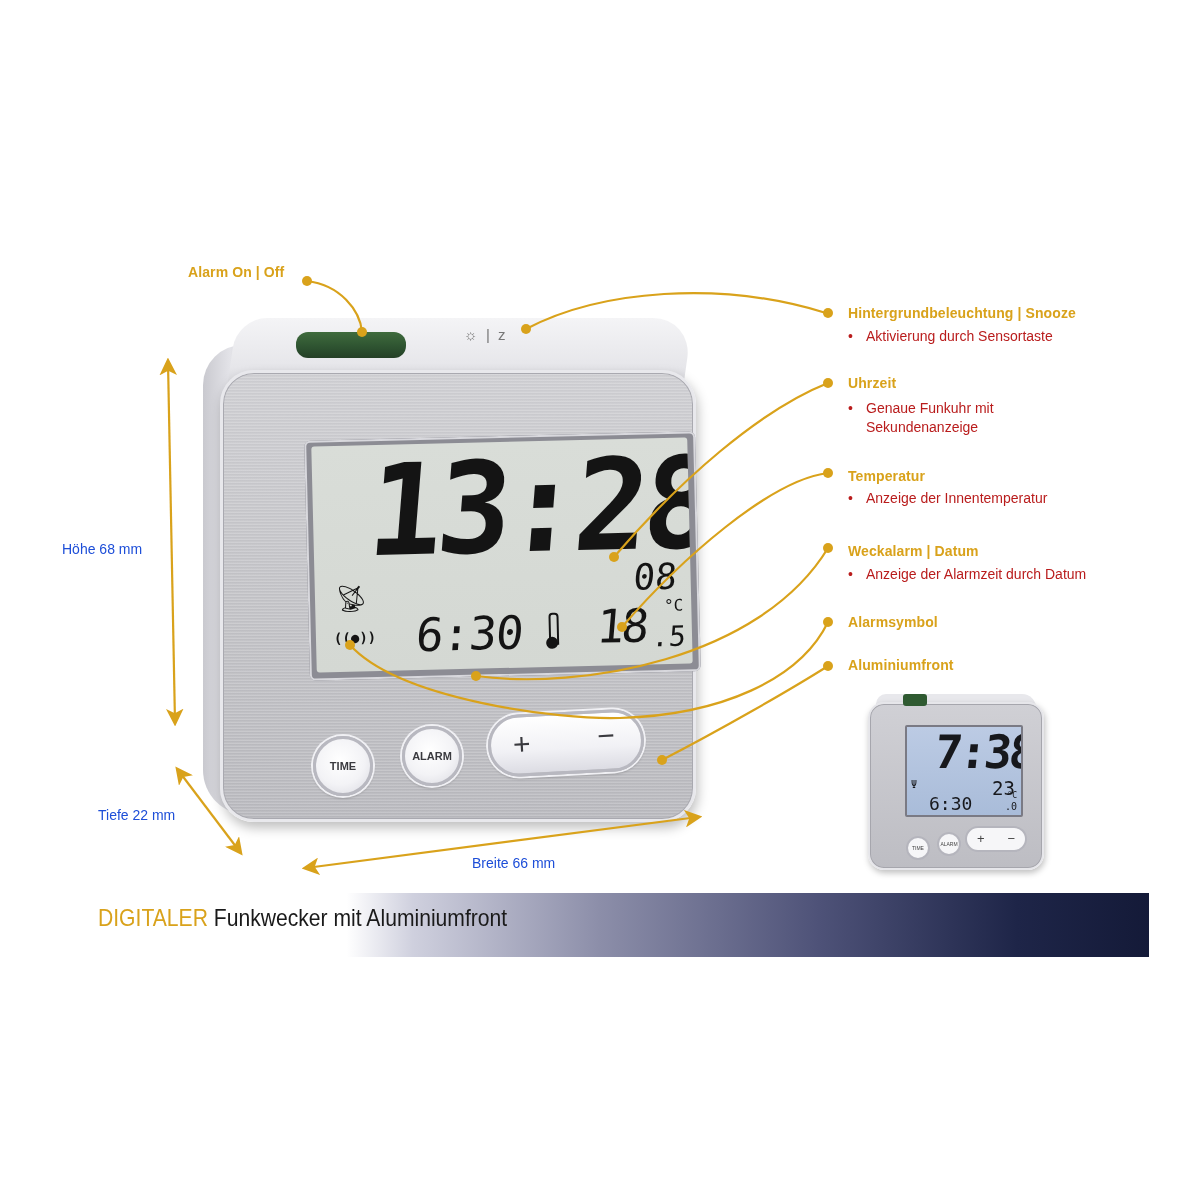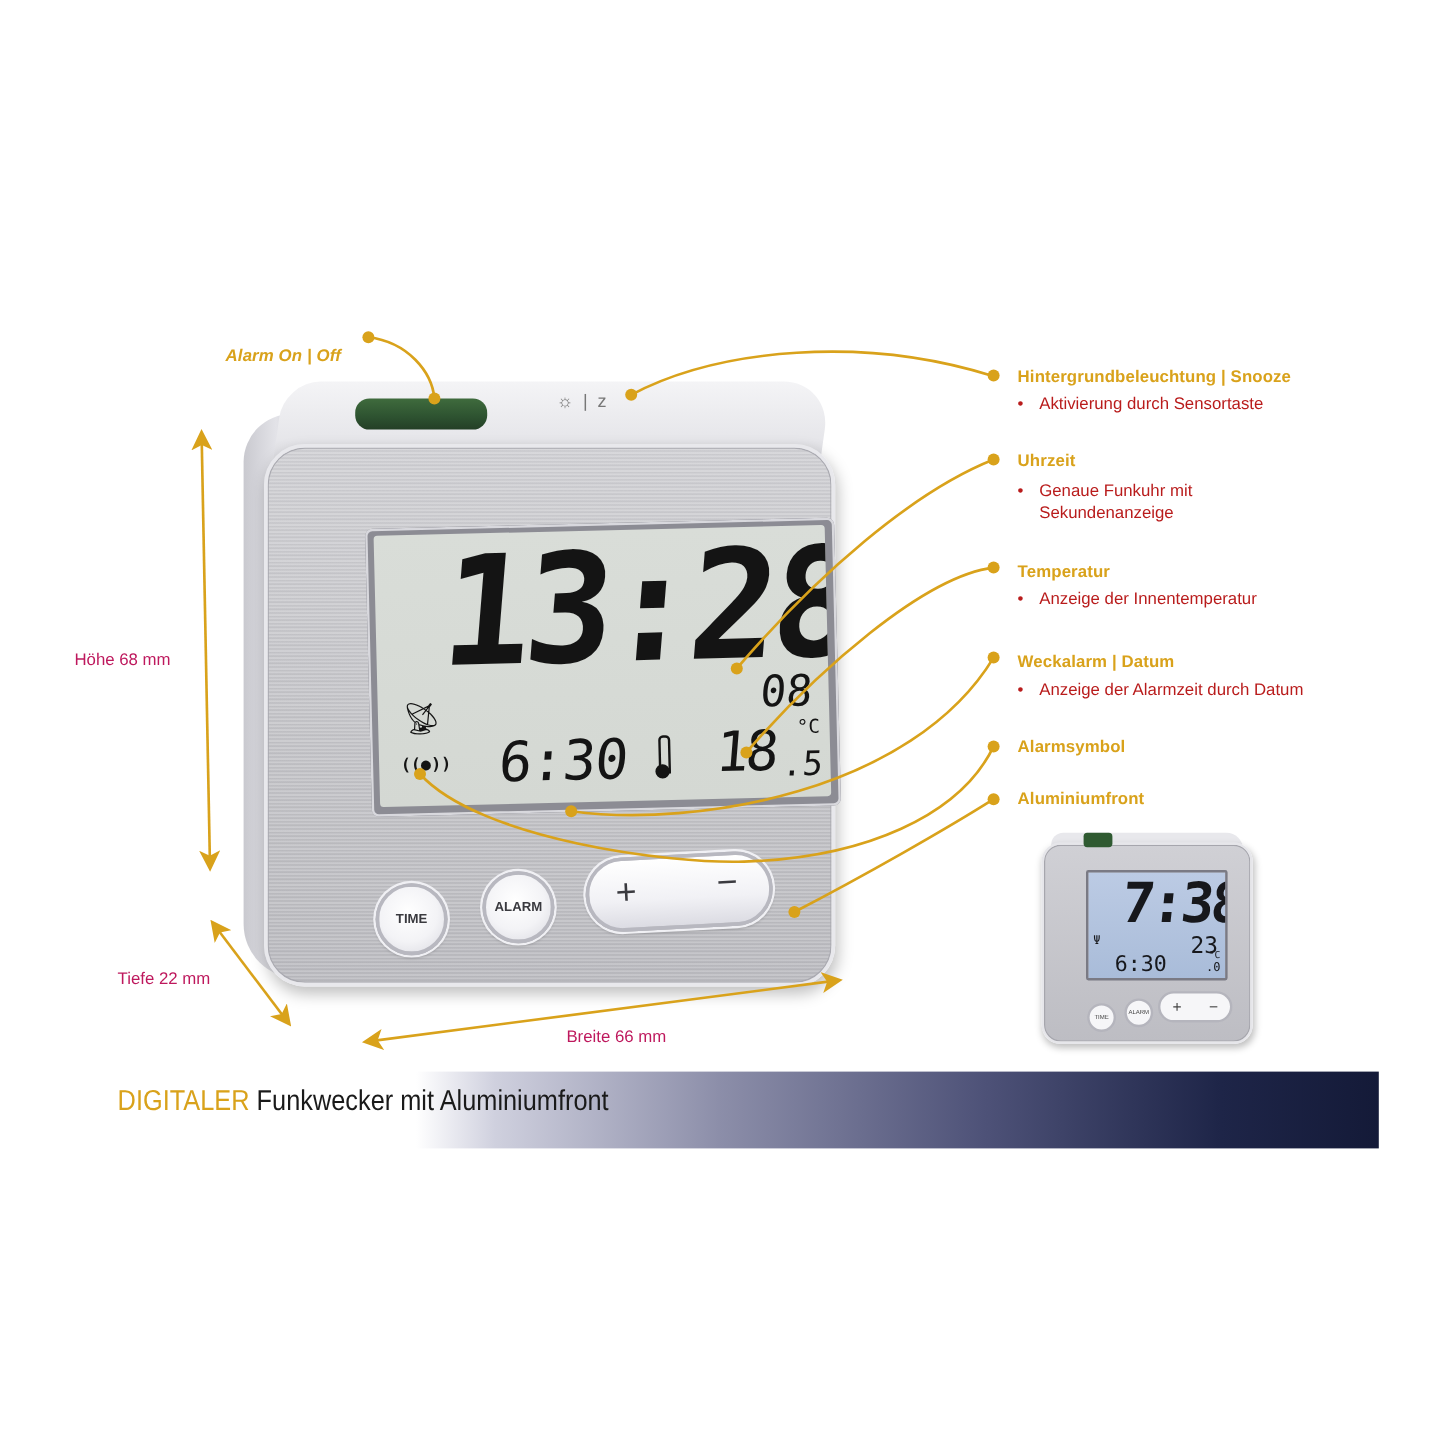--- a/index.html
+++ b/index.html
@@ -234,7 +234,7 @@
   </g>
 </svg>
 
-<div class="callout-title" style="left:188px; top:288px;font-style:italic;">Alarm On | Off</div>
+<div class="callout-title" style="left:188px; top:264px;">Alarm On | Off</div>
 
 <div class="callout-title" style="left:848px; top:305px;">Hintergrundbeleuchtung | Snooze</div>
 <div class="callout-bullet" style="left:848px; top:327px;"><span class="dot">•</span><span>Aktivierung durch Sensortaste</span></div>

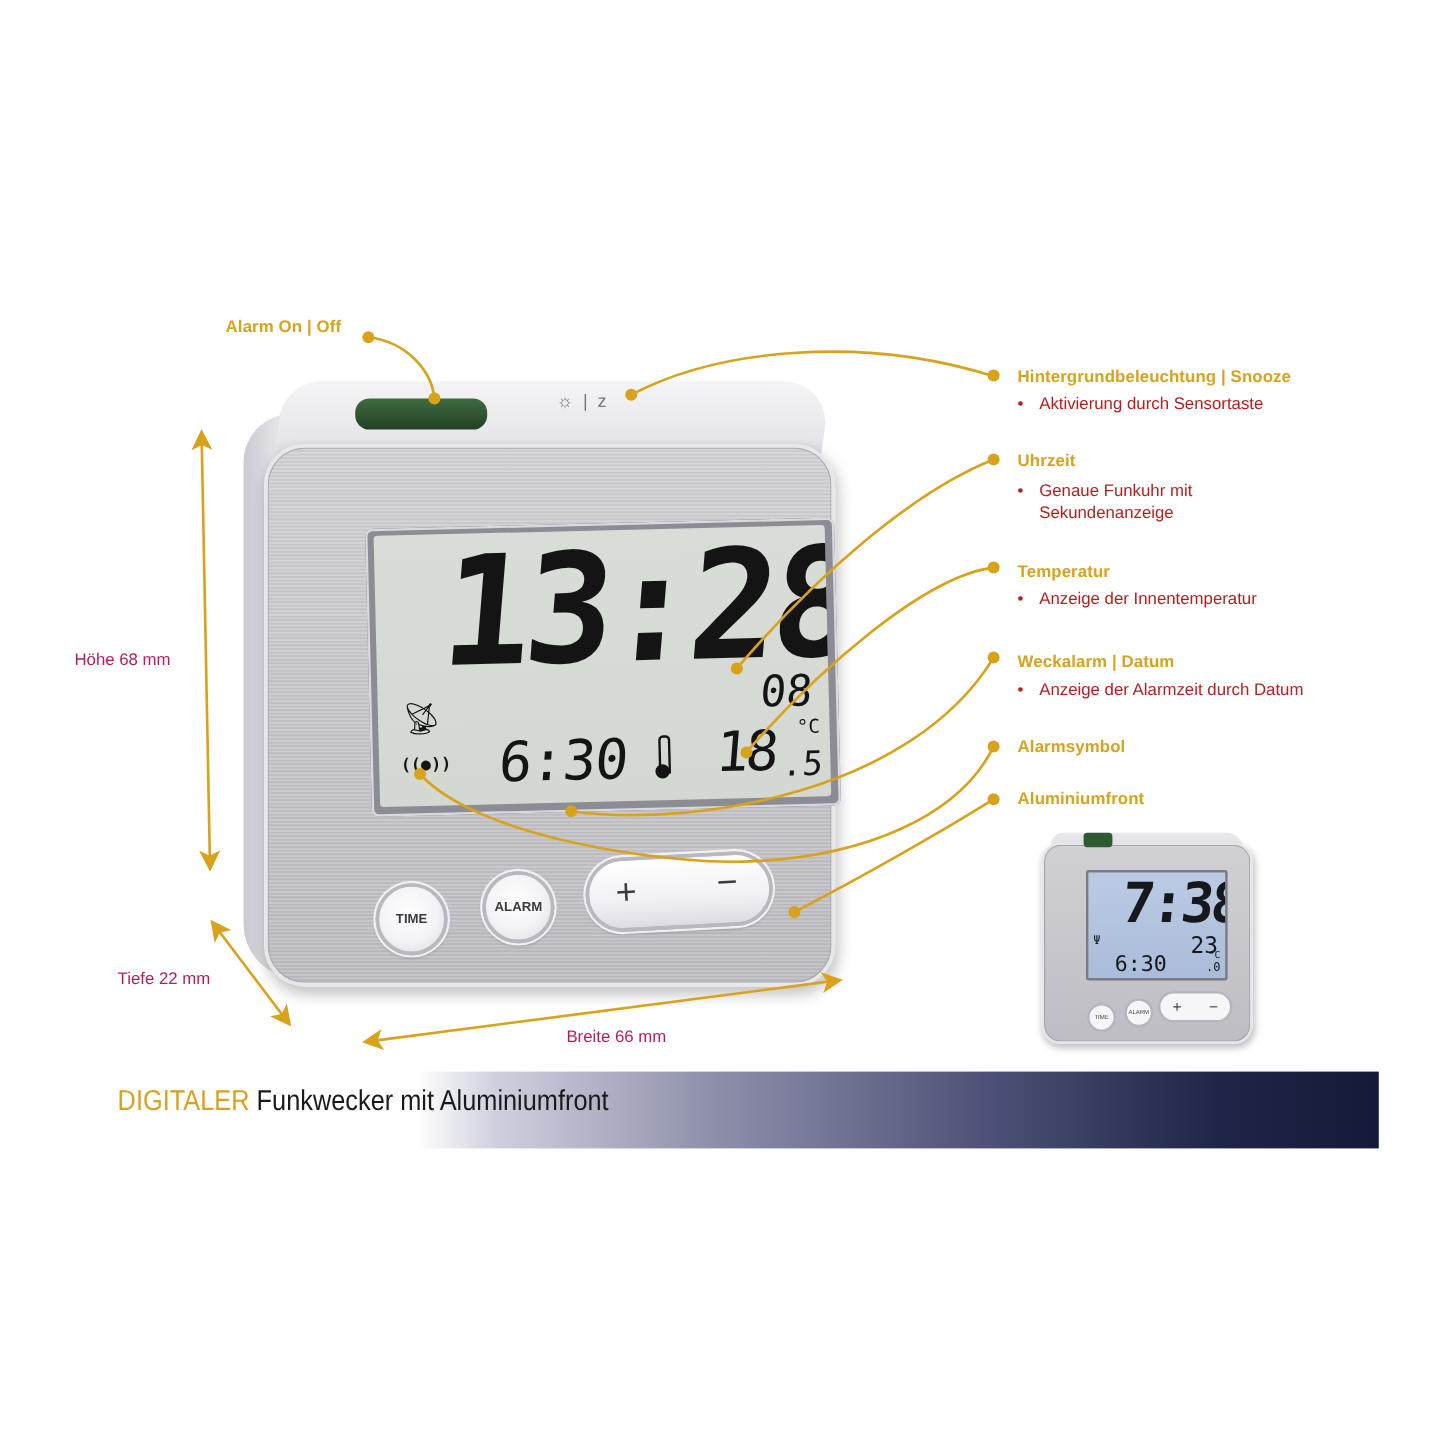--- a/index.html
+++ b/index.html
@@ -16,7 +16,7 @@
   }
   .callout-bullet .dot { display: inline-block; width: 18px; }
 
-  .dim-label { position: absolute; font-size: 14px; color: #be185d; white-space: nowrap; }
+  .dim-label { position: absolute; font-size: 14px; color: #1d4ed8; white-space: nowrap; }
 
   
   svg.overlay { position: absolute; left: 0; top: 0; width: 1200px; height: 1200px; pointer-events: none; z-index: 5; }

